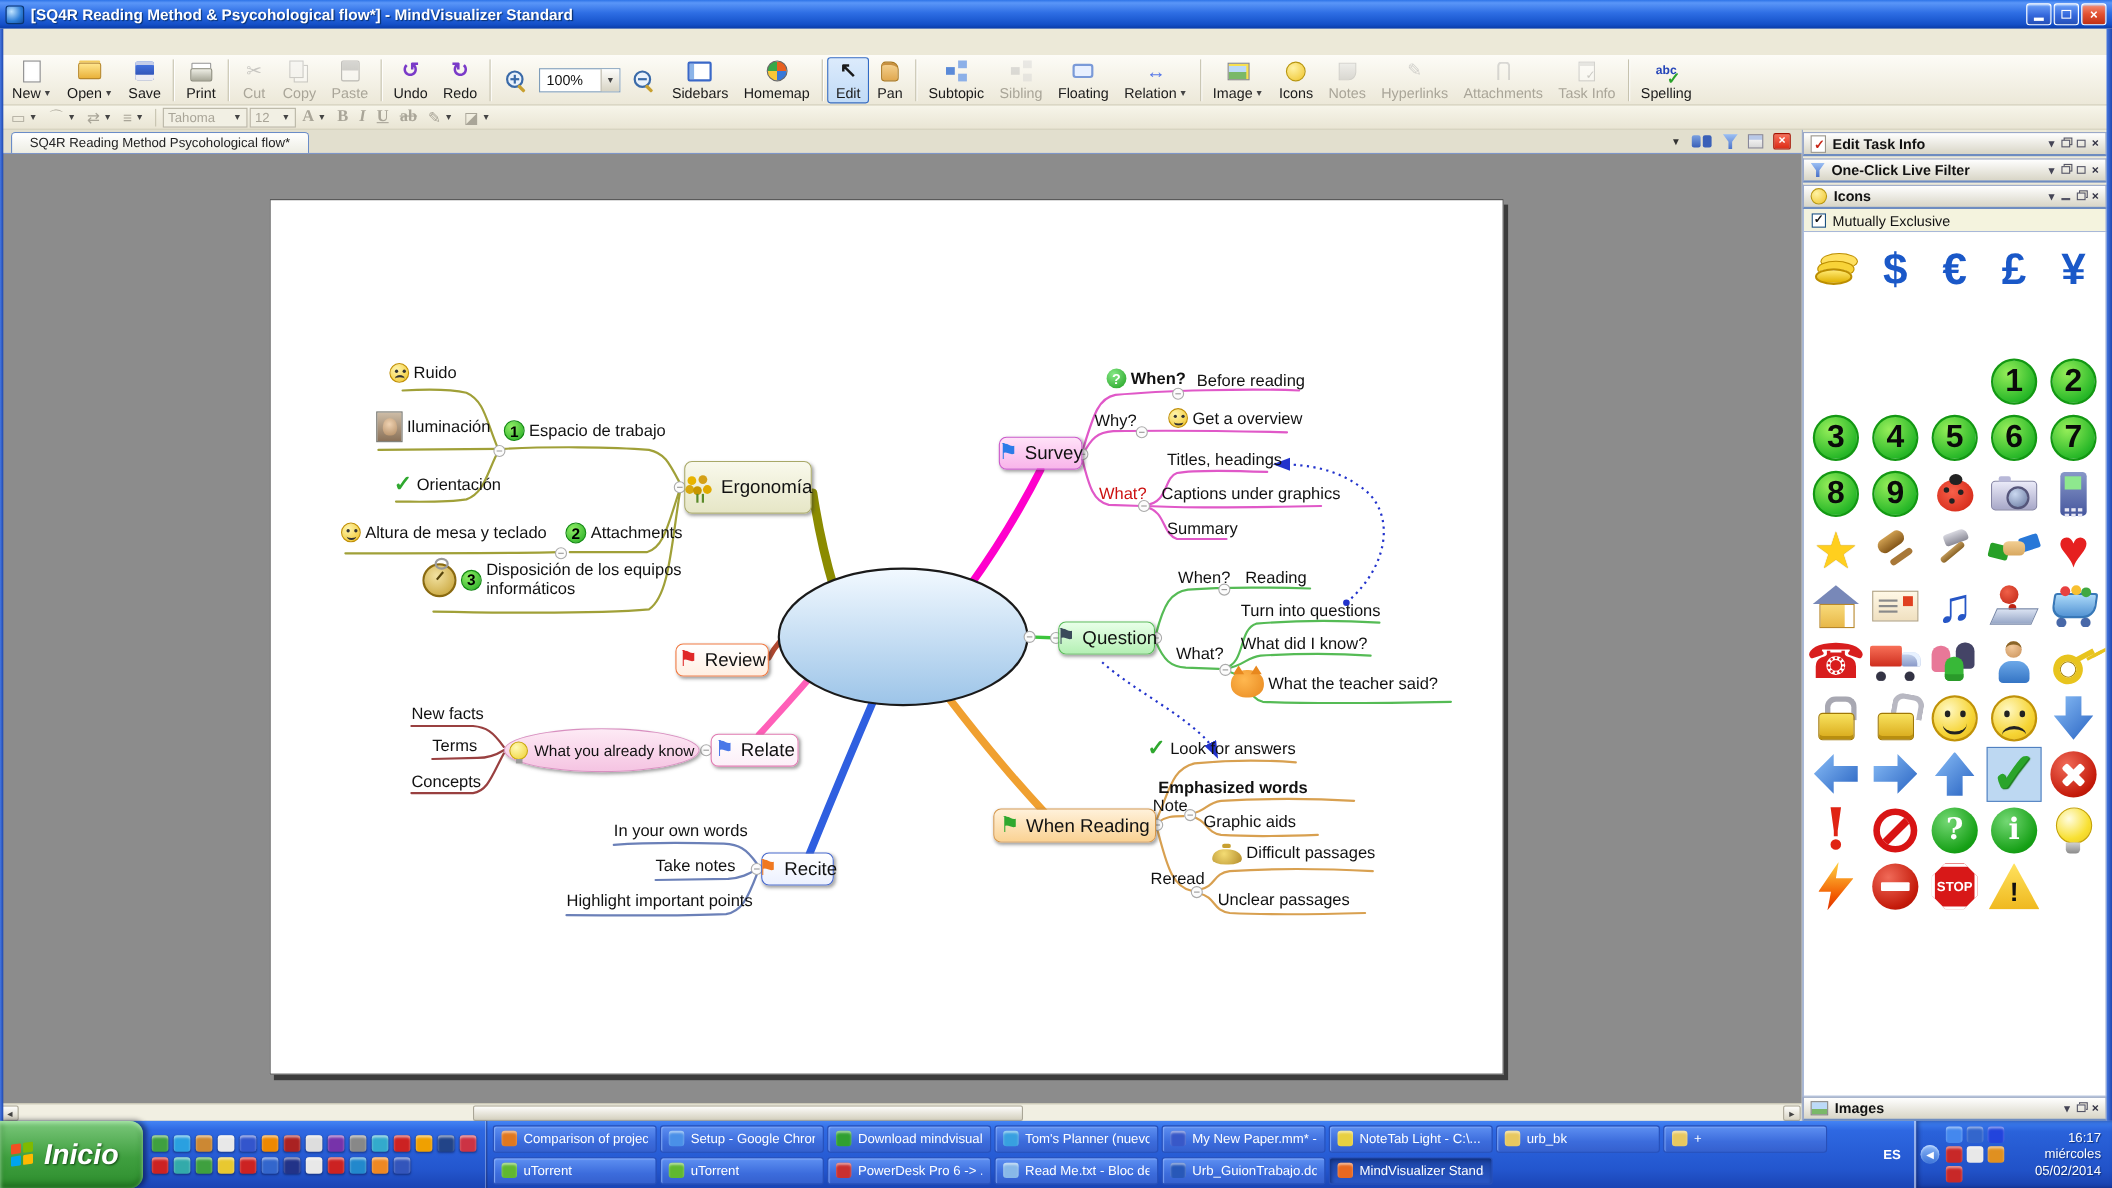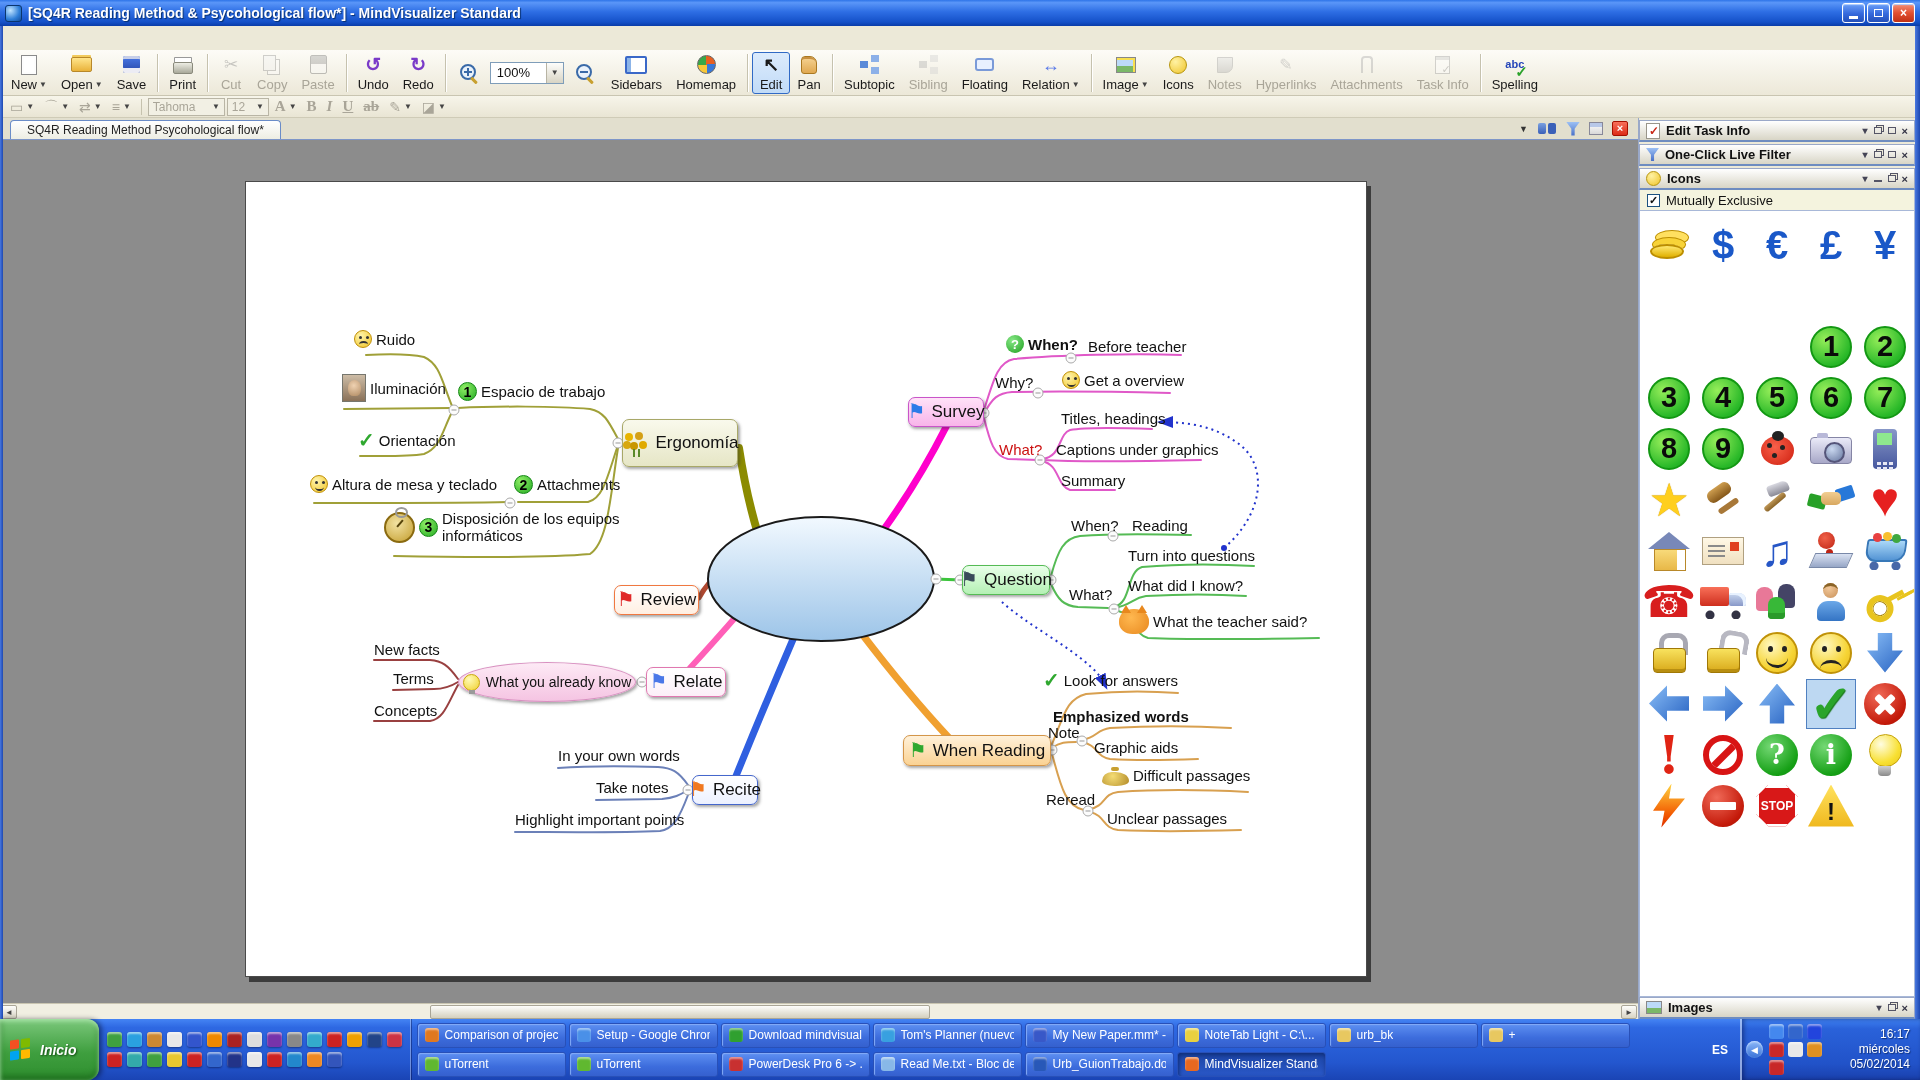--- a/index.html
+++ b/index.html
@@ -666,7 +666,7 @@
           <span style="font-weight: bold;">When?</span>
         </div>
         <div class="mm-label" style="left: 842px; top: 156px;">
-          <span>Before teacher</span>
+          <span>Before reading</span>
         </div>
         <div class="mm-label" style="left: 749px; top: 192px;">
           <span>Why?</span>

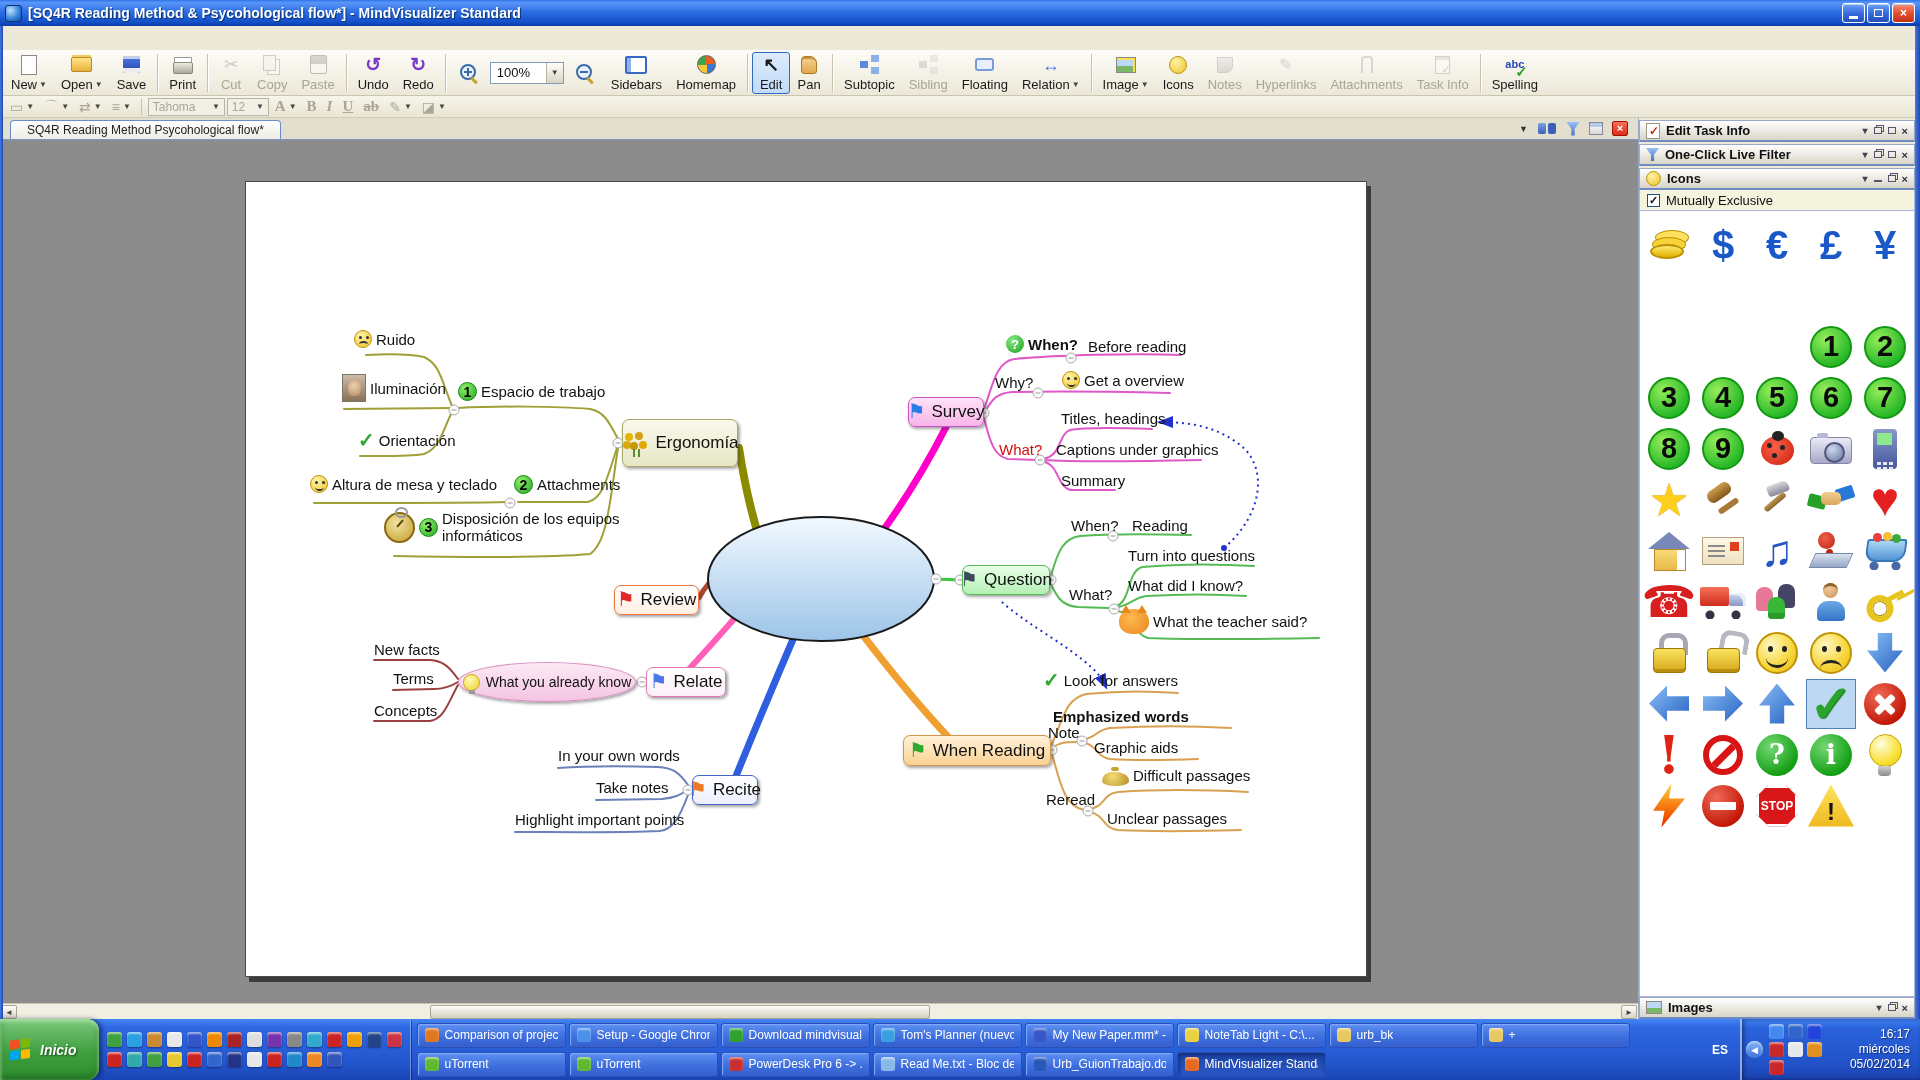--- a/index.html
+++ b/index.html
@@ -237,7 +237,7 @@
 
 
 .taskbar{position:absolute;top:1019px;left:0;width:1920px;height:61px;background:linear-gradient(#4484F4,#2E68E2 14%,#2356CE 72%,#1A44B4);display:flex;align-items:stretch;z-index:10;}
-.start{height:100%;flex:none;display:flex;align-items:center;padding:0 22px 0 10px;border-radius:0 12px 12px 0;background:linear-gradient(#7CC87C,#3F9F3F 55%,#2E8E2E);color:#fff;font-weight:bold;font-style:italic;font-size:14px;text-shadow:1px 1px 2px #124812;box-shadow:inset 0 2px 4px #AEE8AE,inset 0 -4px 6px #1E6E1E,3px 0 5px rgba(0,0,20,.45);}
+.start{height:100%;flex:none;display:flex;align-items:center;padding:0 22px 0 10px;border-radius:0 12px 12px 0;background:linear-gradient(#7CC87C,#3F9F3F 55%,#2E8E2E);color:#fff;font-weight:bold;font-style:italic;font-size:26px;text-shadow:1px 1px 2px #124812;box-shadow:inset 0 2px 4px #AEE8AE,inset 0 -4px 6px #1E6E1E,3px 0 5px rgba(0,0,20,.45);}
 .winflag{width:9px;height:9px;background:#F25022;border-radius:1px;box-shadow:11px 0 0 #7FBA00,0 11px 0 #00A4EF,11px 11px 0 #FFB900;margin:-11px 21px 0 0;transform:skewY(-8deg);}
 .qlaunch{display:flex;flex-direction:column;justify-content:center;gap:5px;padding:0 8px;border-right:1px solid rgba(255,255,255,.35);box-shadow:1px 0 0 rgba(0,0,40,.35);}
 .qlrow{display:flex;gap:5px;}

